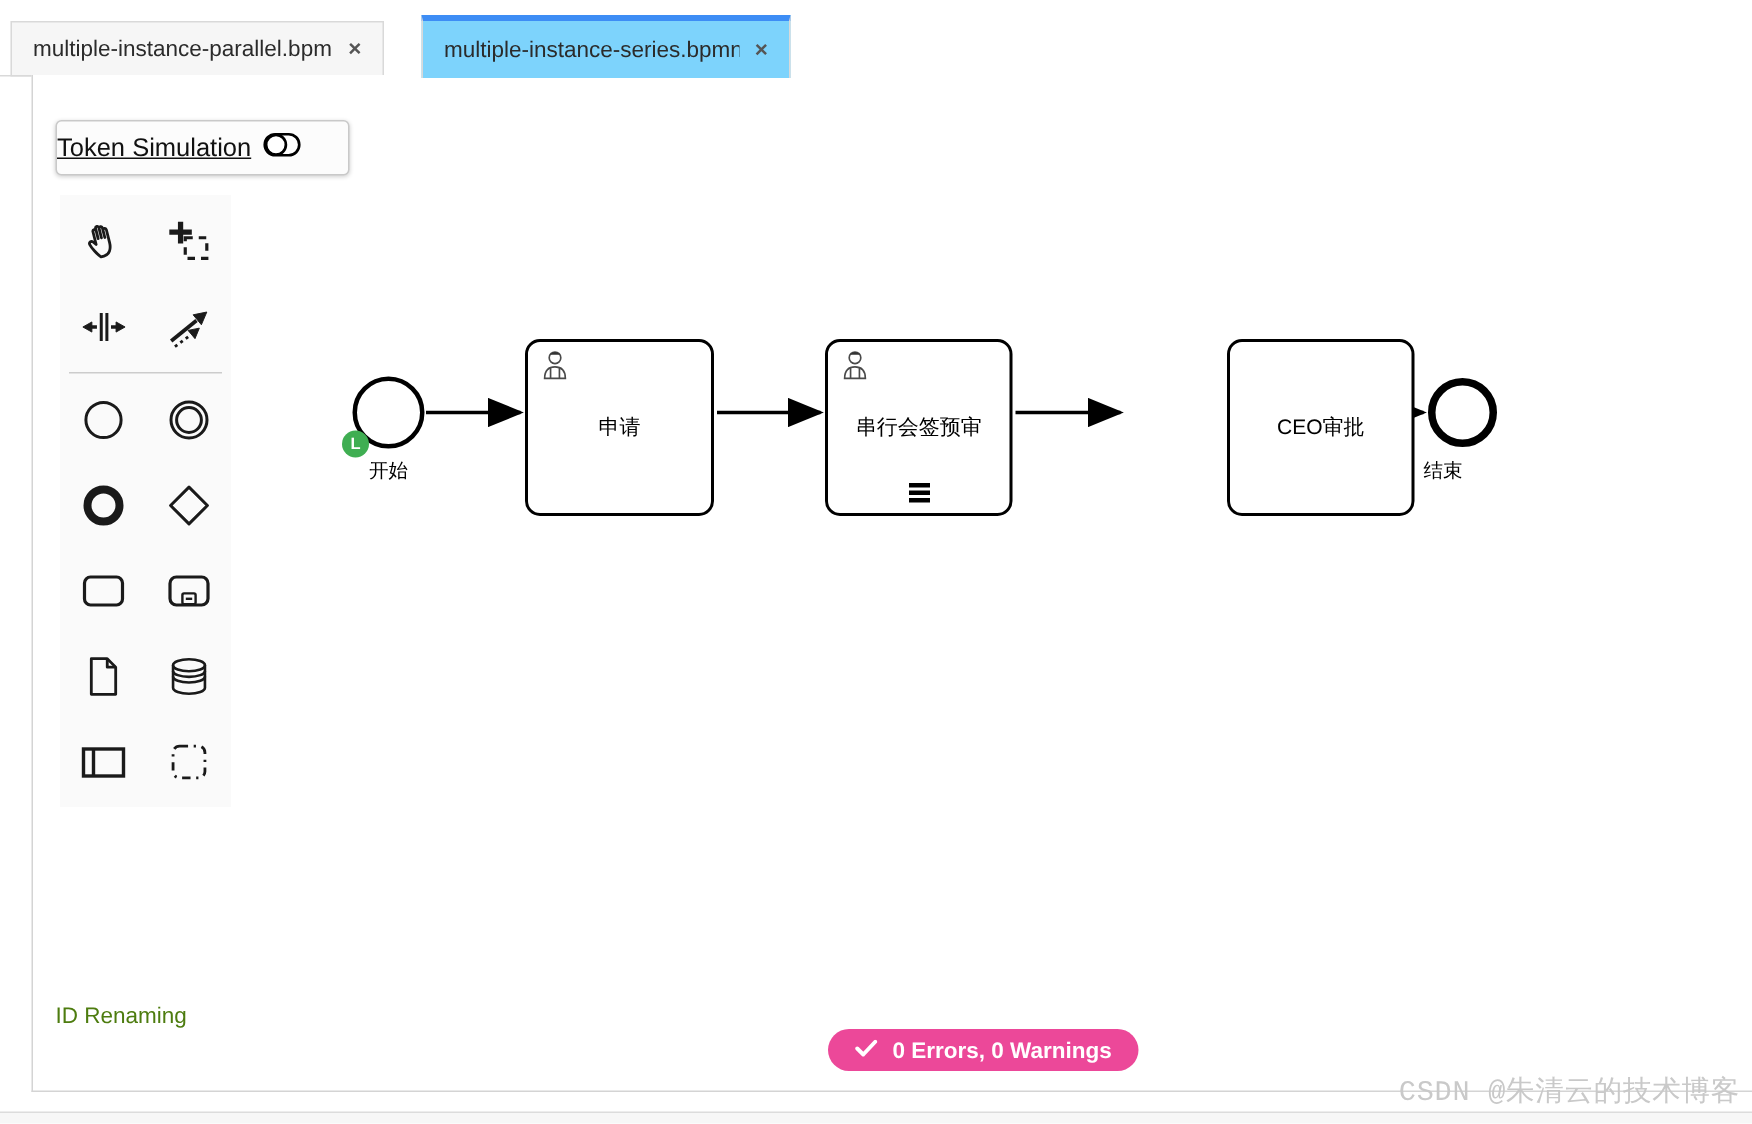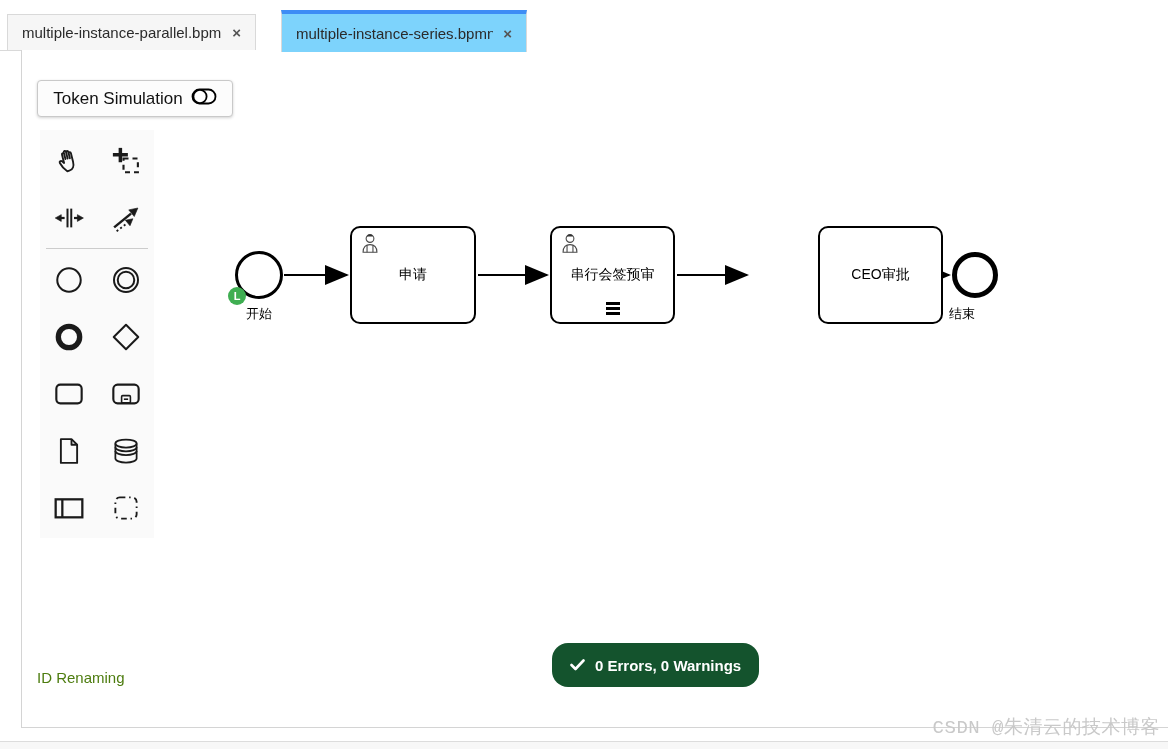--- a/index.html
+++ b/index.html
@@ -40,8 +40,8 @@
     position:absolute; left:37px; top:80px; width:196px; height:37px;
     background:#fcfcfc; border:1px solid #c9c9c9; border-radius:4px;
     box-shadow:0 1px 3px rgba(0,0,0,.18);
-    display:flex; align-items:center; justify-content:center; gap:8px;
-    font-size:17px; color:#111; cursor:pointer; z-index:6;
+    display:flex; align-items:center; justify-content:flex-start; gap:8px;
+    font-size:17px; color:#111; cursor:pointer; z-index:6;text-decoration:underline;
   }
 
   

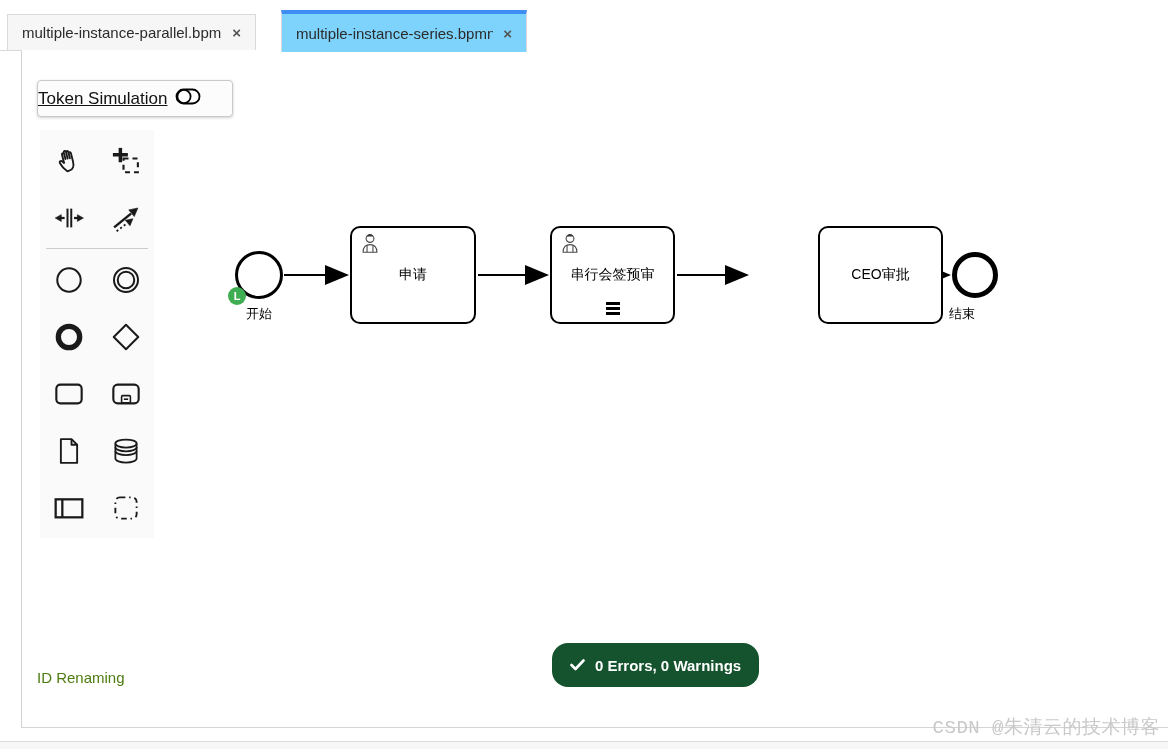--- a/index.html
+++ b/index.html
@@ -71,7 +71,7 @@
     display:flex; align-items:center; justify-content:center; z-index:5; cursor:pointer;
   }
   .bpmn-task {
-    position:absolute; width:126px; height:98px; background:#fff;
+    position:absolute; width:126px; height:118px; background:#fff;
     border:2px solid #000; border-radius:10px; cursor:pointer; z-index:4;
     display:flex; align-items:center; justify-content:center;
   }

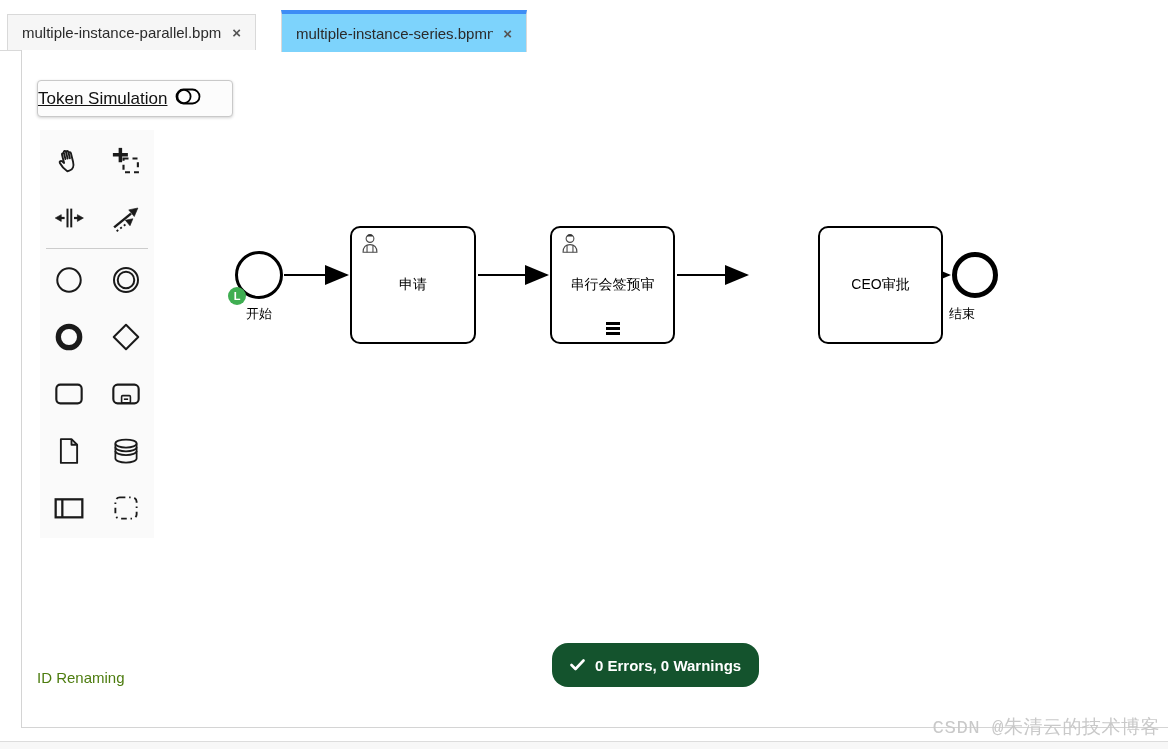--- a/index.html
+++ b/index.html
@@ -89,8 +89,8 @@
   
   .id-renaming { position:absolute; left:37px; top:669px; font-size:15px; color:#4d7c0f; z-index:6; }
   .lint-pill {
-    position:absolute; left:552px; top:643px; height:44px; padding:0 18px;
-    background:#14532d; border-radius:16px; display:flex; align-items:center; gap:10px;
+    position:absolute; left:552px; top:686px; height:28px; padding:0 18px;
+    background:#ec4899; border-radius:16px; display:flex; align-items:center; gap:10px;
     color:#fff; font-size:15px; font-weight:bold; cursor:pointer; z-index:6;
   }
   .watermark {

